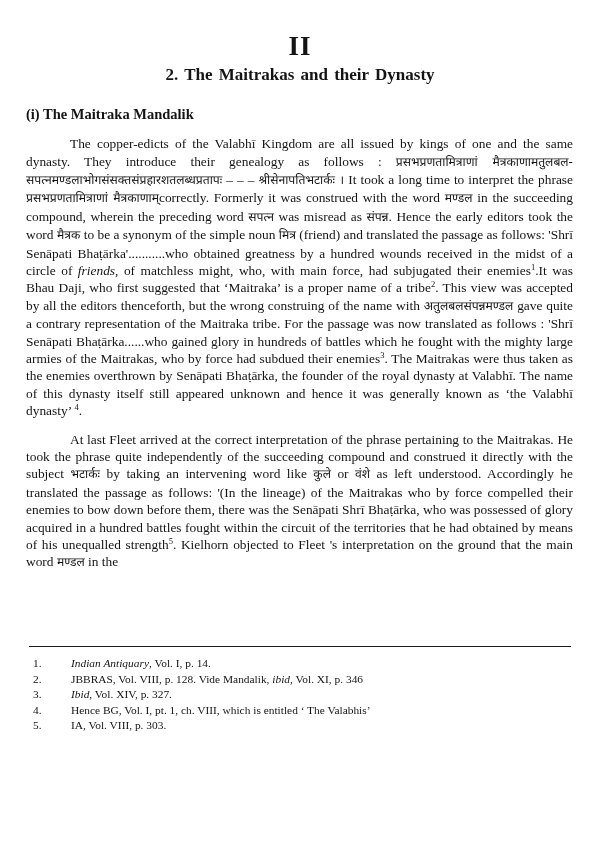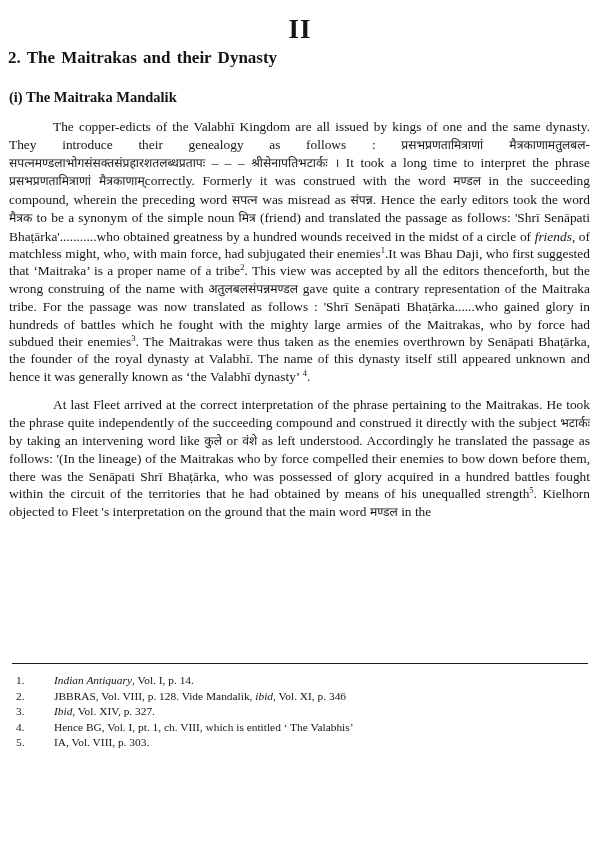--- a/index.html
+++ b/index.html
@@ -20,7 +20,7 @@
     width: 600px;
     height: 757px;
     box-sizing: border-box;
-    padding: 0;
+    padding: 17px;
     position: relative;
     display: flex;
     flex-direction: column;

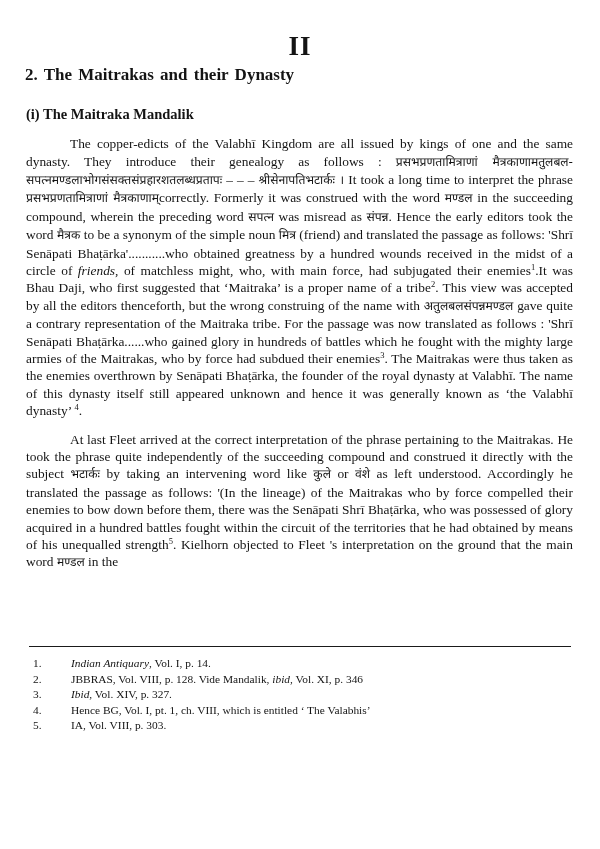--- a/index.html
+++ b/index.html
@@ -50,7 +50,7 @@
     line-height: 1.2;
   }
   .section-title {
-    text-align: left;
+    text-align: center;
     font-size: 17px;
     font-weight: bold;
     word-spacing: 2px;

